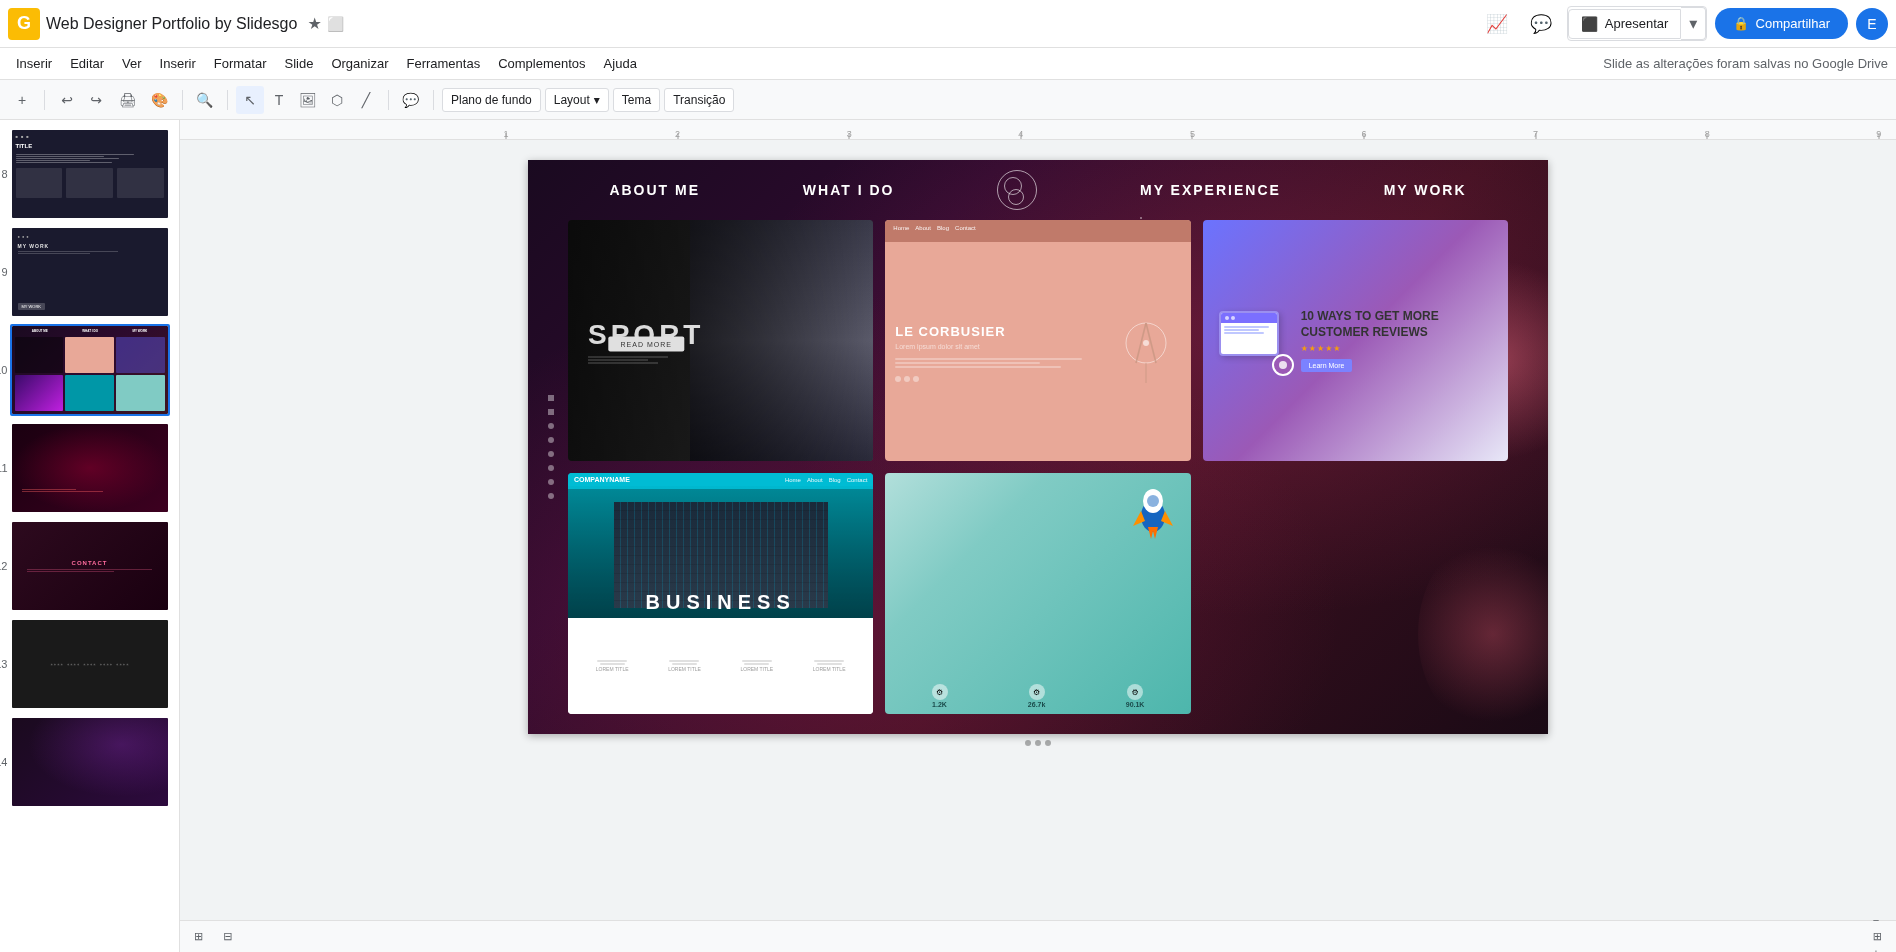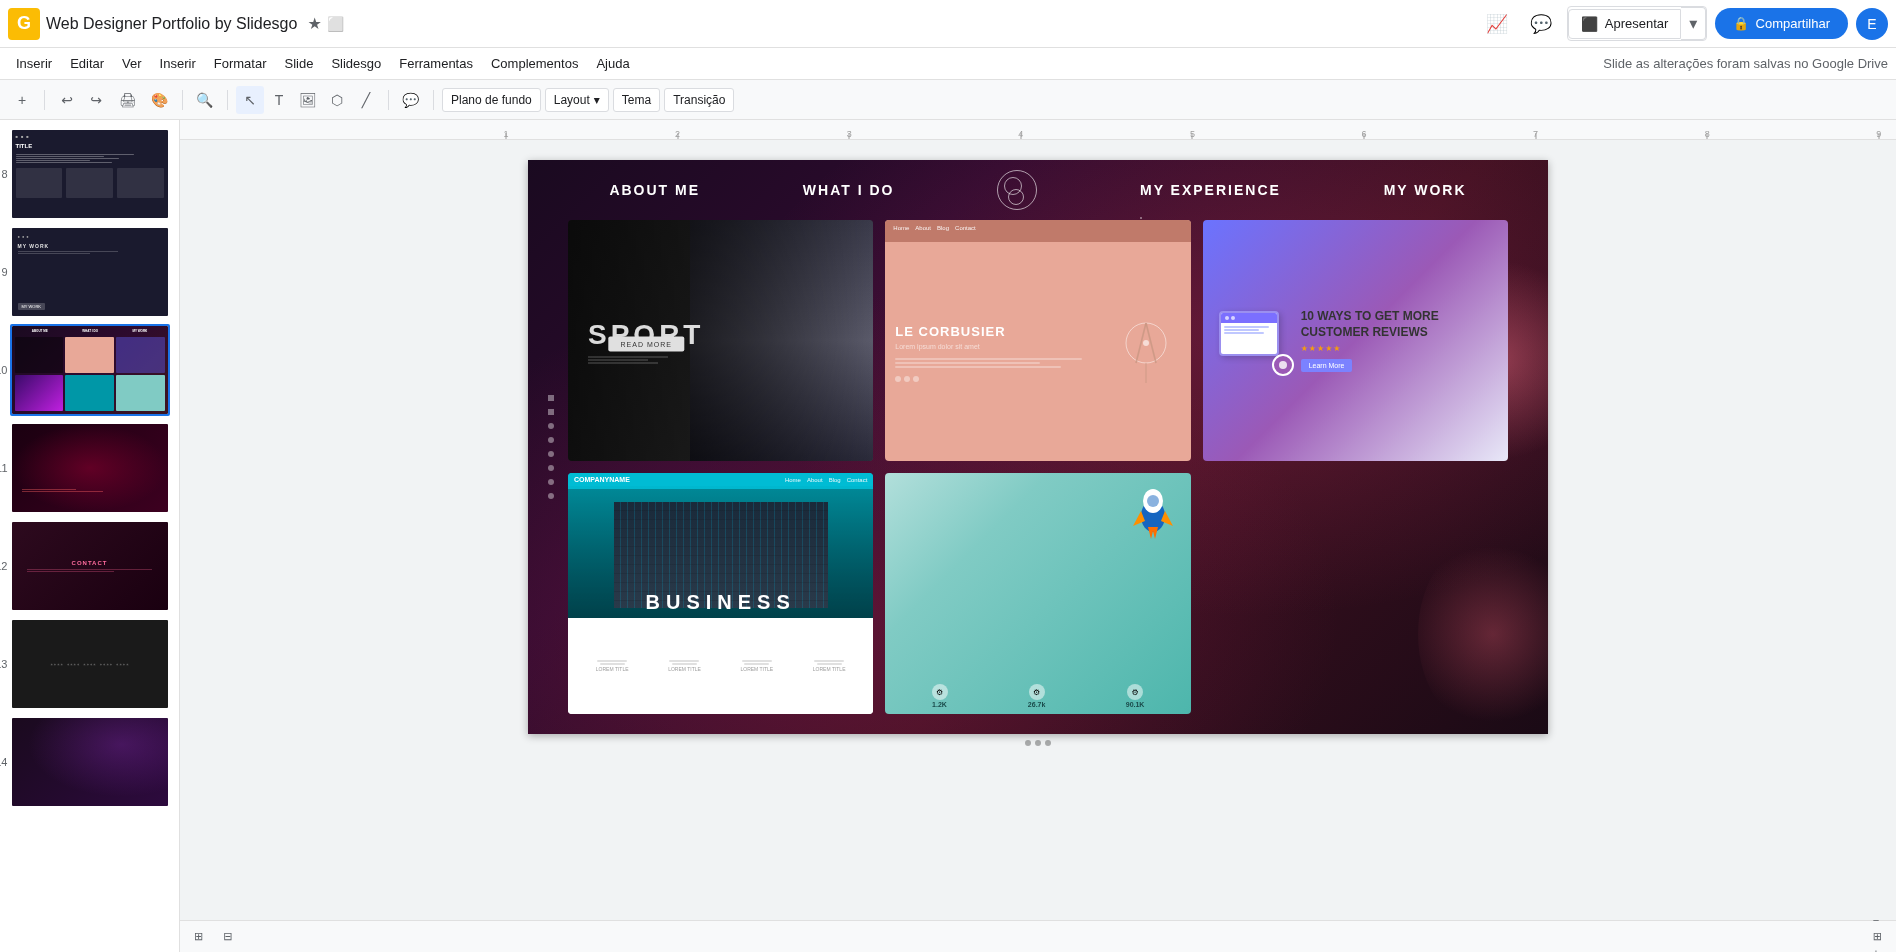--- a/index.html
+++ b/index.html
@@ -165,7 +165,7 @@
   <div class="menu-item">Inserir</div>
   <div class="menu-item">Formatar</div>
   <div class="menu-item">Slide</div>
-  <div class="menu-item">Slidesgo</div>
+  <div class="menu-item">Organizar</div>
   <div class="menu-item">Ferramentas</div>
   <div class="menu-item">Complementos</div>
   <div class="menu-item">Ajuda</div>

